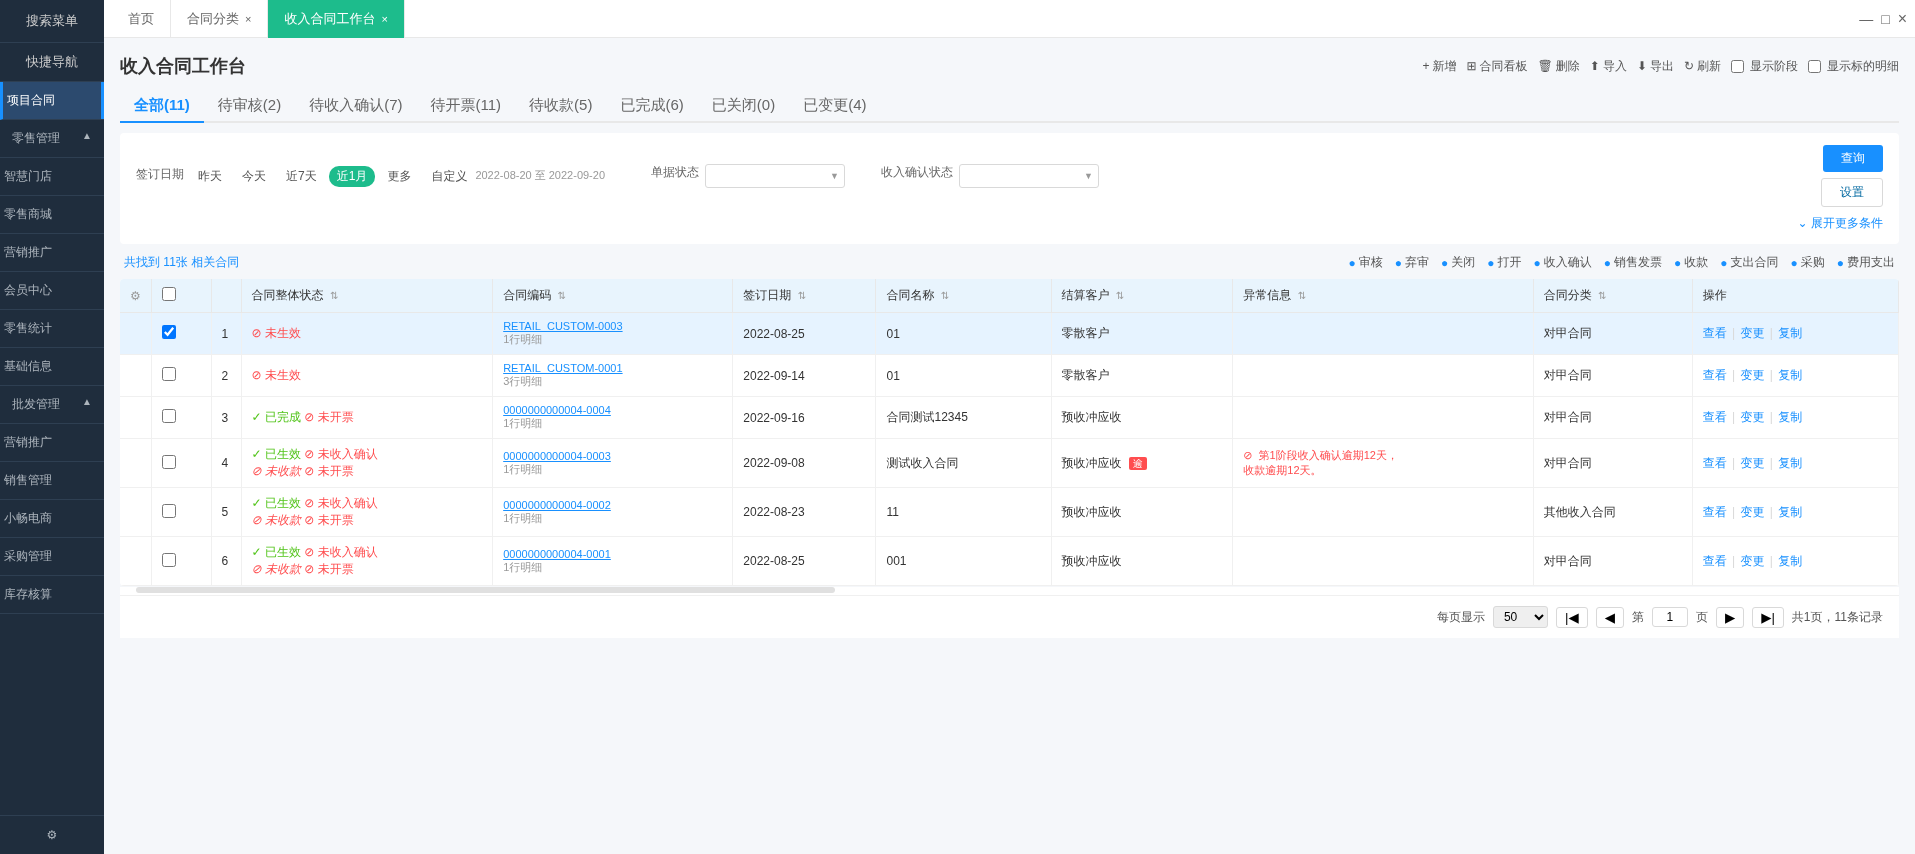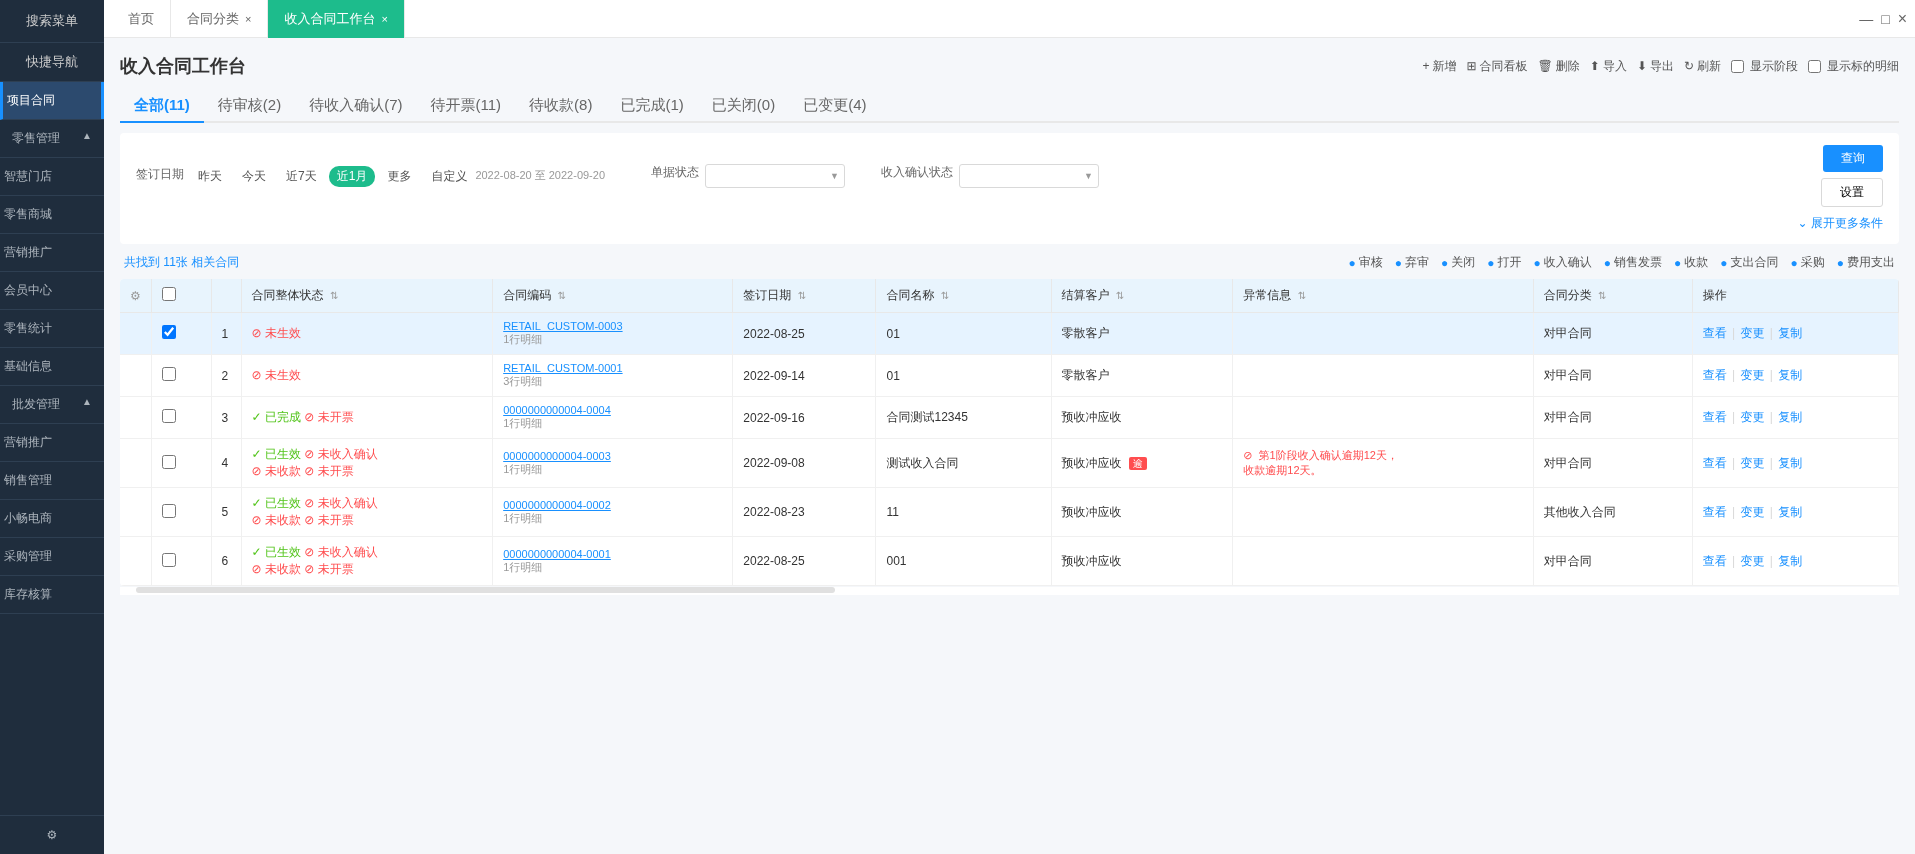--- a/index.html
+++ b/index.html
@@ -222,7 +222,7 @@
         <div class="filter-tab">待审核(2)</div>
         <div class="filter-tab">待收入确认(7)</div>
         <div class="filter-tab">待开票(11)</div>
-        <div class="filter-tab">待收款(8)</div>
+        <div class="filter-tab">待收款(5)</div>
         <div class="filter-tab">已完成(1)</div>
         <div class="filter-tab">已关闭(0)</div>
         <div class="filter-tab">已变更(4)</div>

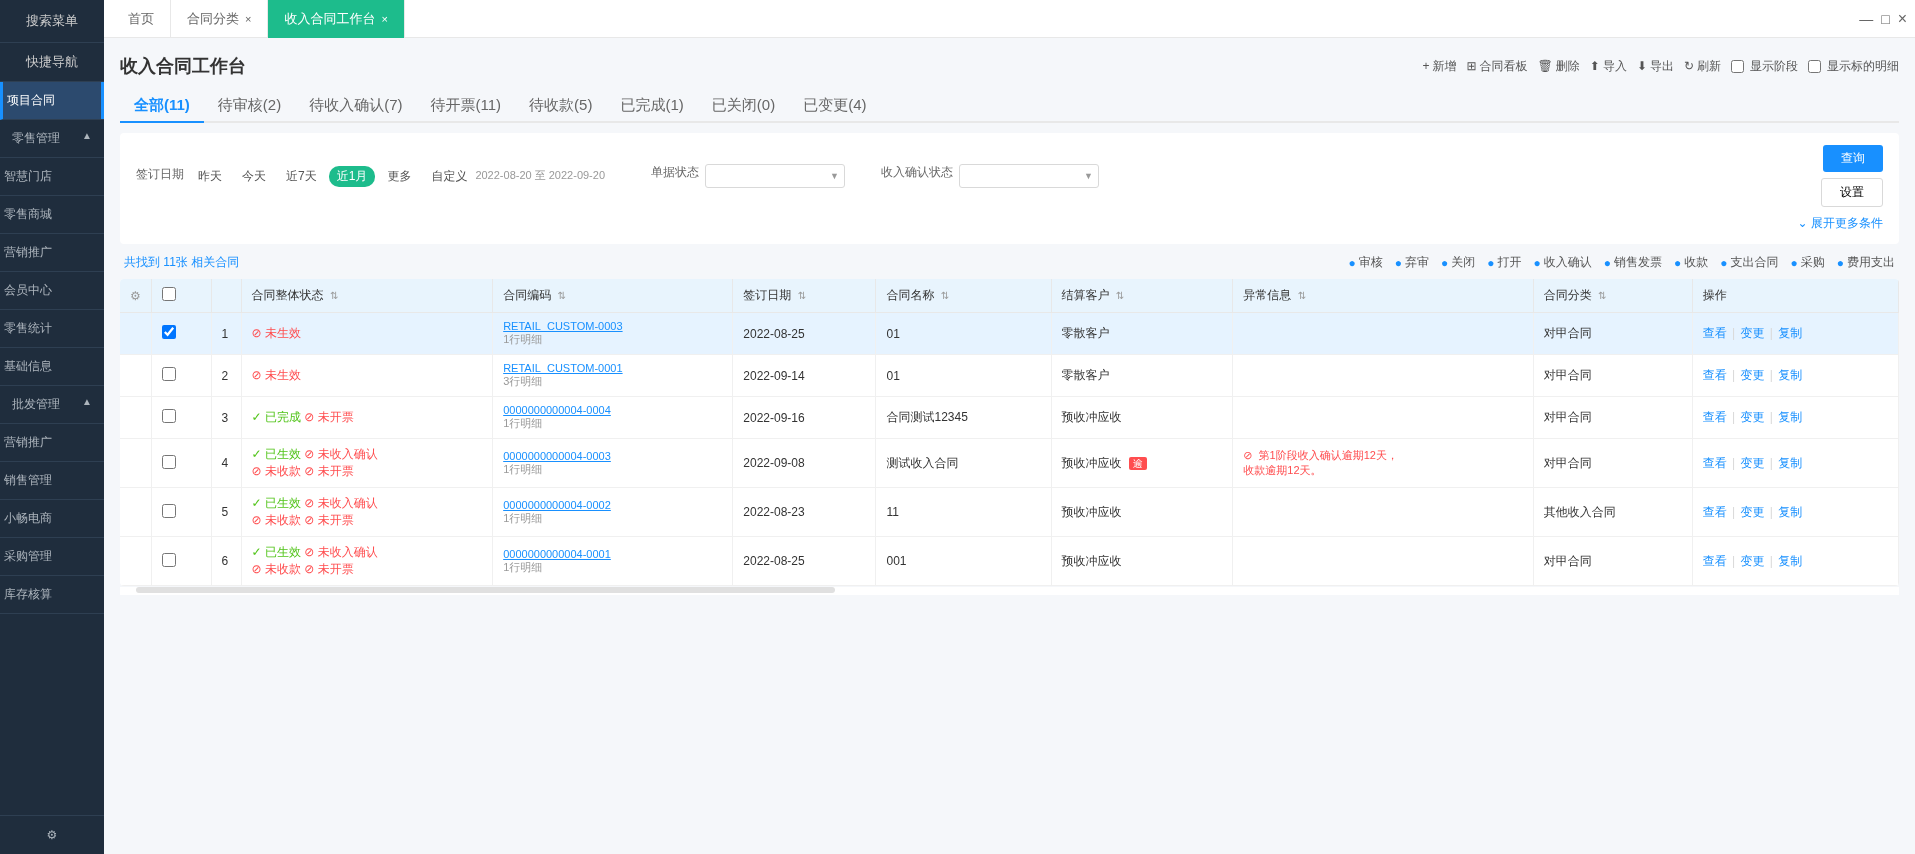--- a/index.html
+++ b/index.html
@@ -223,7 +223,7 @@
         <div class="filter-tab">待收入确认(7)</div>
         <div class="filter-tab">待开票(11)</div>
         <div class="filter-tab">待收款(5)</div>
-        <div class="filter-tab">已完成(1)</div>
+        <div class="filter-tab">已完成(6)</div>
         <div class="filter-tab">已关闭(0)</div>
         <div class="filter-tab">已变更(4)</div>
       </div>

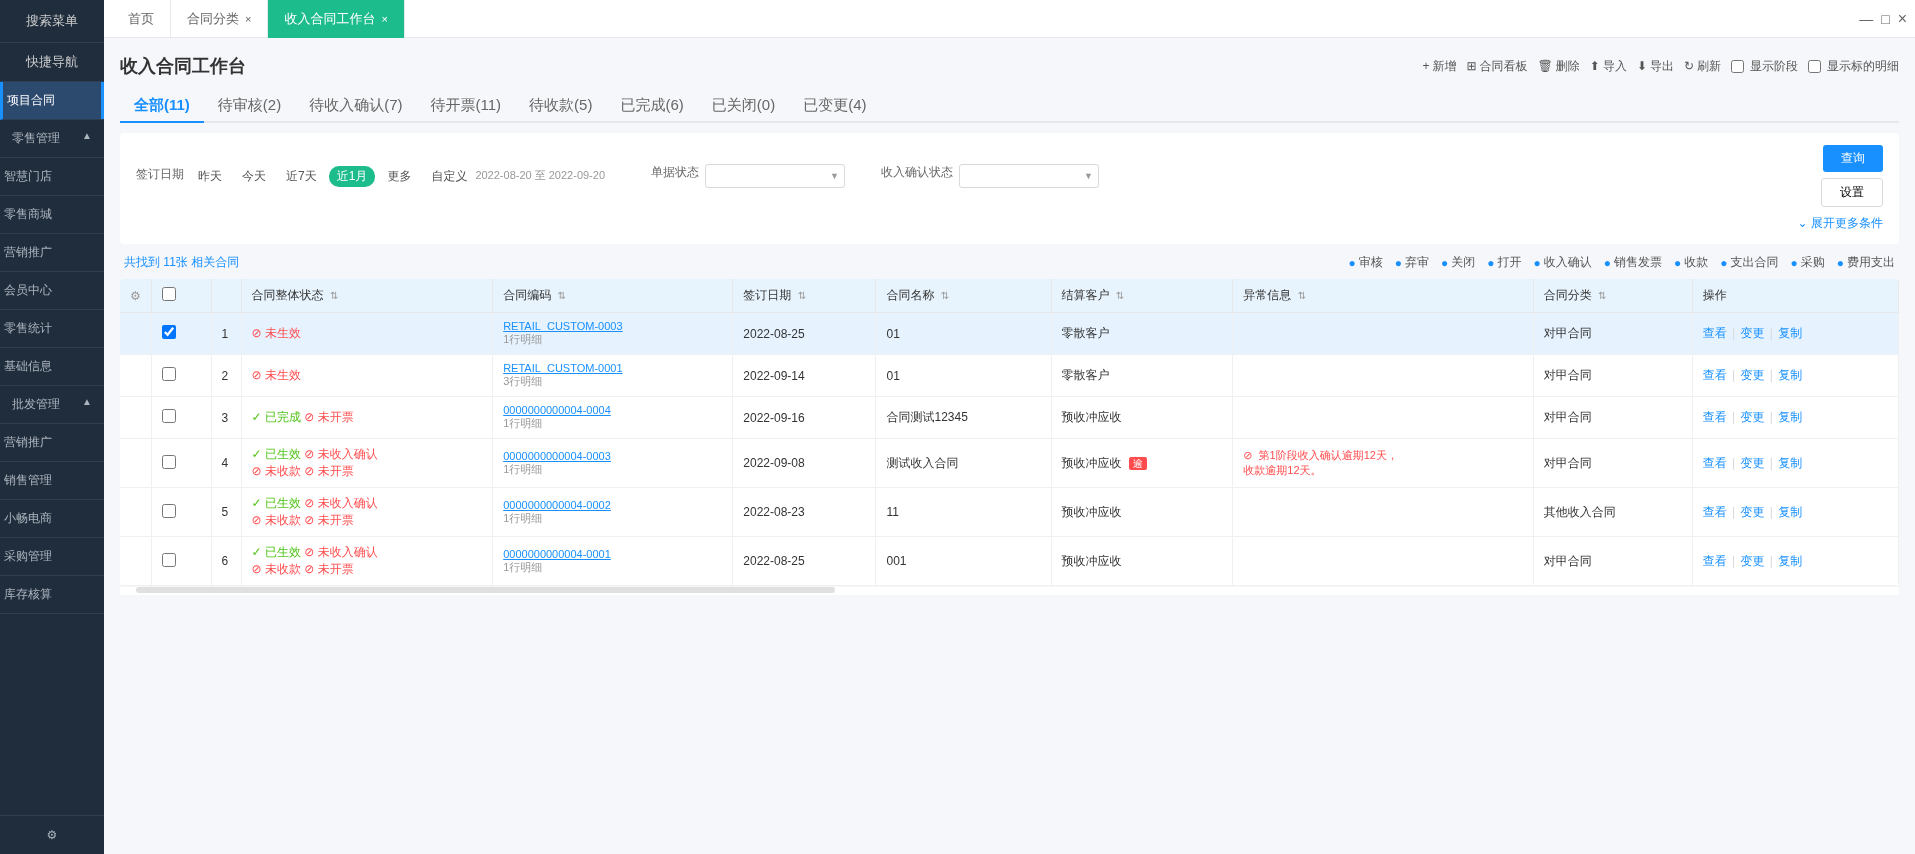--- a/index.html
+++ b/index.html
@@ -55,7 +55,7 @@
     .select-wrapper::after { content: '▼'; font-size: 9px; position: absolute; right: 6px; color: #999; pointer-events: none; }
     .expand-btn { color: #1890ff; cursor: pointer; font-size: 12px; margin-left: auto; }
     .btn-query { background: #1890ff; color: #fff; border: none; padding: 5px 18px; border-radius: 3px; cursor: pointer; font-size: 12px; }
-    .btn-setting { background: #fff; color: #000000; border: 1px solid #d9d9d9; padding: 5px 18px; border-radius: 3px; cursor: pointer; font-size: 12px; }
+    .btn-setting { background: #fff; color: #0369a1; border: 1px solid #d9d9d9; padding: 5px 18px; border-radius: 3px; cursor: pointer; font-size: 12px; }
 
     
     .table-toolbar { display: flex; align-items: center; justify-content: space-between; margin-bottom: 8px; padding: 0 4px; }

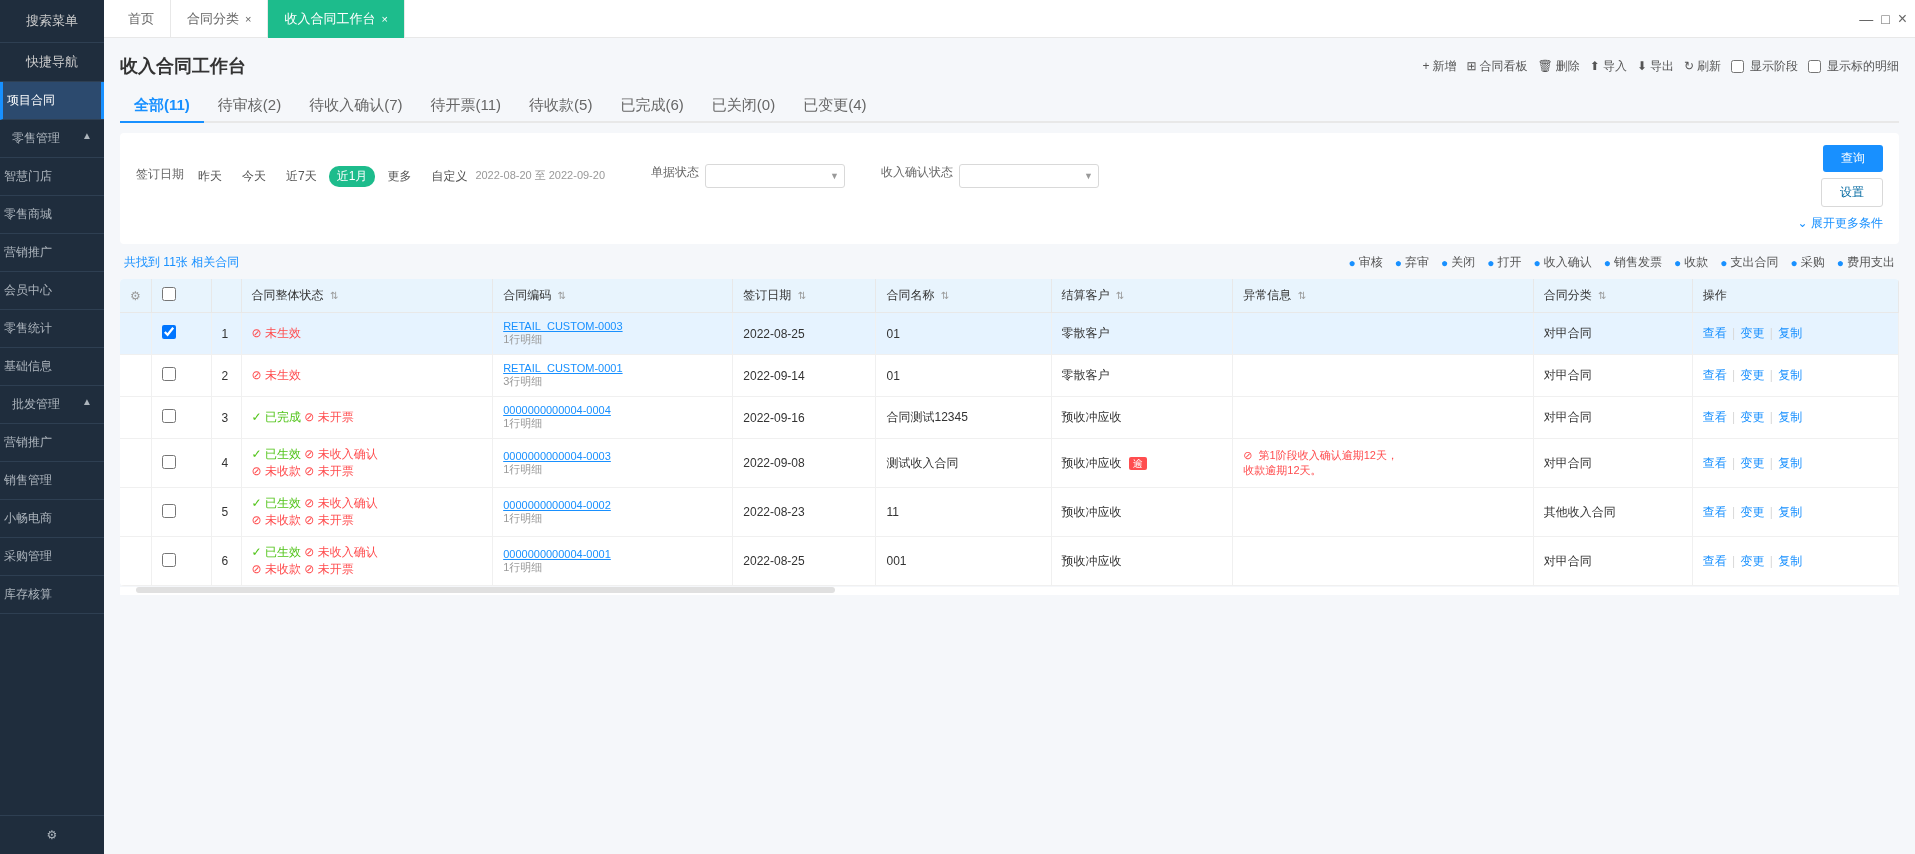--- a/index.html
+++ b/index.html
@@ -76,7 +76,7 @@
     .status-complete { color: #52c41a; }
     .status-active { color: #52c41a; }
     .status-unconfirmed { color: #ff4d4f; }
-    .status-uncollect { color: #ff4d4f; }
+    .status-uncollect { color: #ff4d4f; font-style: italic; }
     .status-uninvoice { color: #ff4d4f; }
     .link { color: #1890ff; cursor: pointer; text-decoration: underline; font-size: 11px; }
     .sub-text { font-size: 11px; color: #999; }

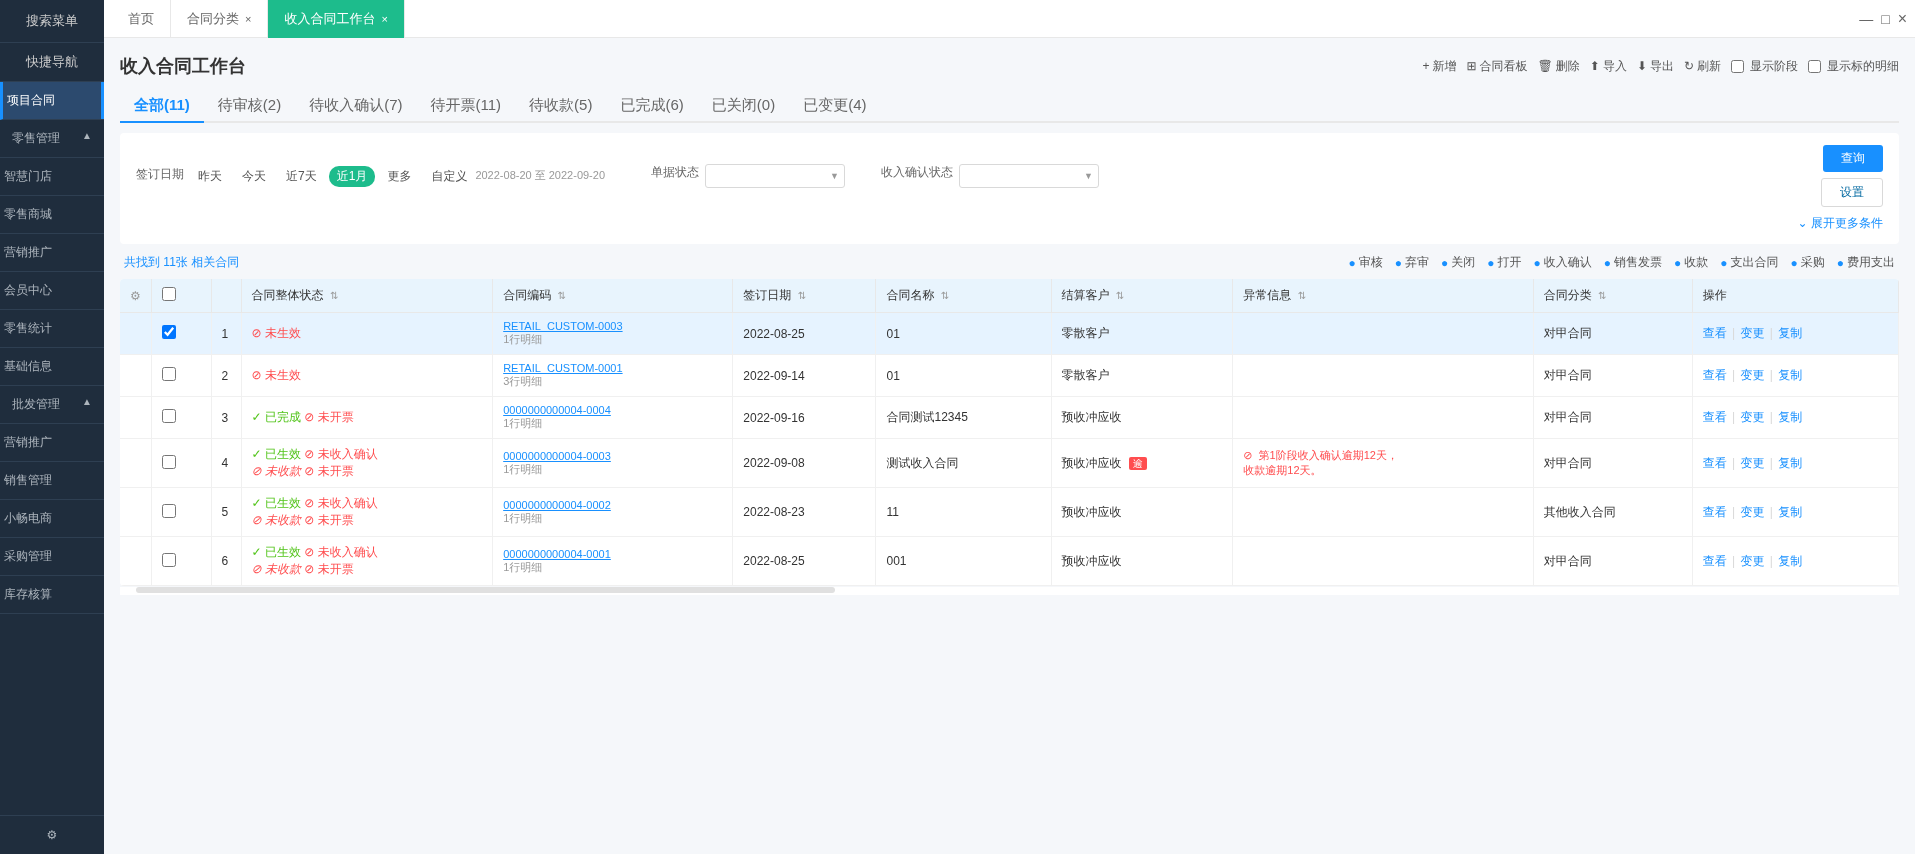--- a/index.html
+++ b/index.html
@@ -515,6 +515,22 @@
         <div style="height:6px;background:#e0e0e0;border-radius:3px;width:40%;margin-top:1px;"></div>
       </div>
 
+      <div class="pagination">
+        <span>每页显示</span>
+        <select class="page-size-select">
+          <option value="50">50</option>
+          <option value="20">20</option>
+          <option value="100">100</option>
+        </select>
+        <button class="page-btn">|◀</button>
+        <button class="page-btn">◀</button>
+        <span>第</span>
+        <input class="page-input" type="text" value="1" style="">
+        <span>页</span>
+        <button class="page-btn">▶</button>
+        <button class="page-btn">▶|</button>
+        <span>共1页，11条记录</span>
+      </div>
     </div>
   </div>
 </div>

